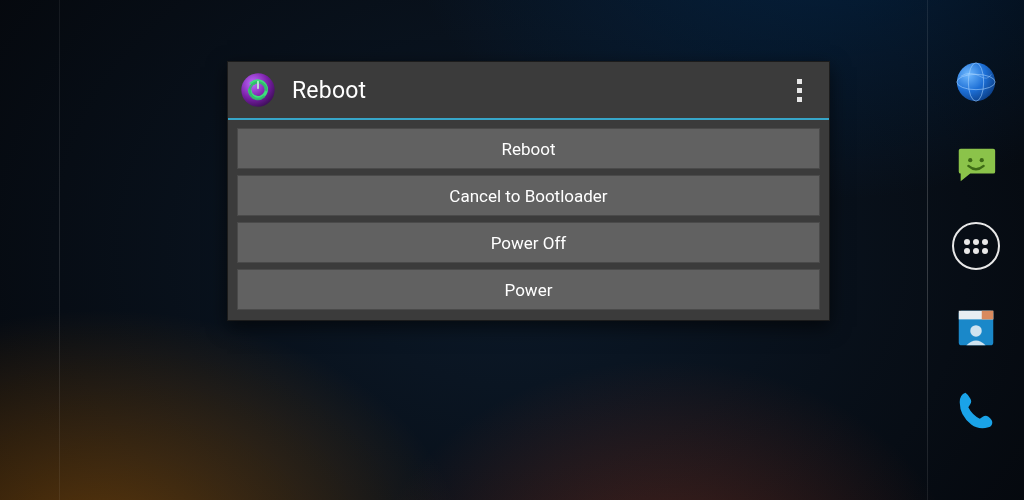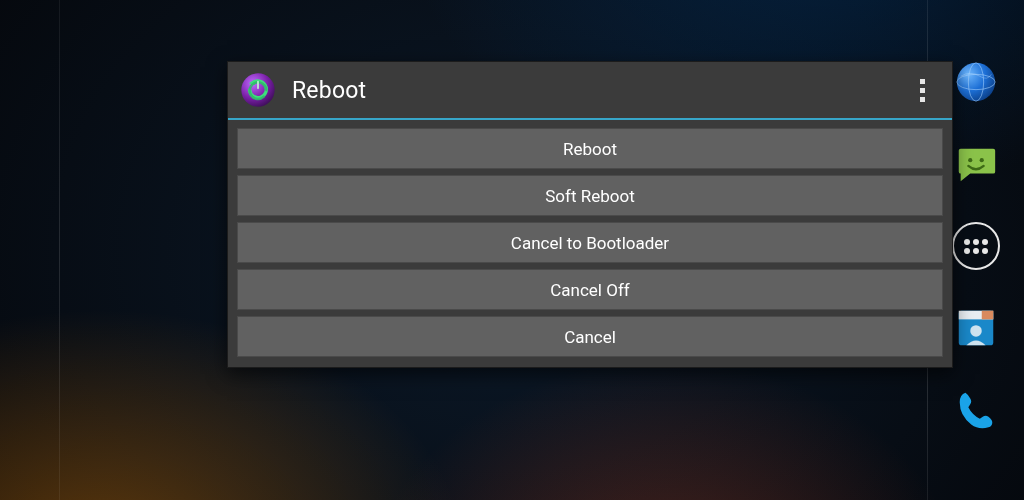--- a/index.html
+++ b/index.html
@@ -49,7 +49,7 @@
       position: absolute;
       left: 227px;
       top: 61px;
-      width: 726px;
+      width: 603px;
       background: #3b3b3b;
       border: 1px solid #1c1c1c;
       box-shadow: 0 6px 18px rgba(0,0,0,0.6);

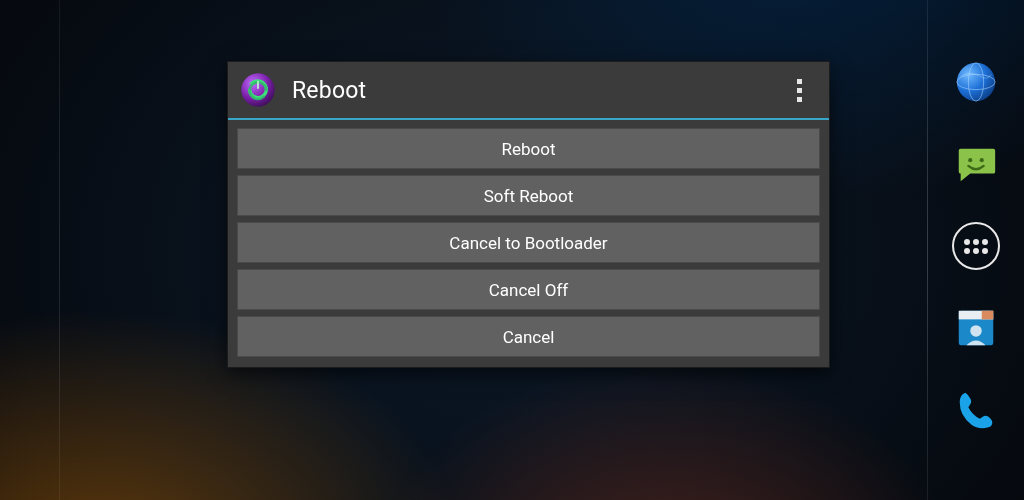--- a/index.html
+++ b/index.html
@@ -200,7 +200,6 @@
   </div>
   <div class="dialog-body">
     <button class="option-btn">Reboot</button>
-    <button class="option-btn">Soft Reboot</button>
     <button class="option-btn">Cancel to Bootloader</button>
     <button class="option-btn">Cancel Off</button>
     <button class="option-btn">Cancel</button>

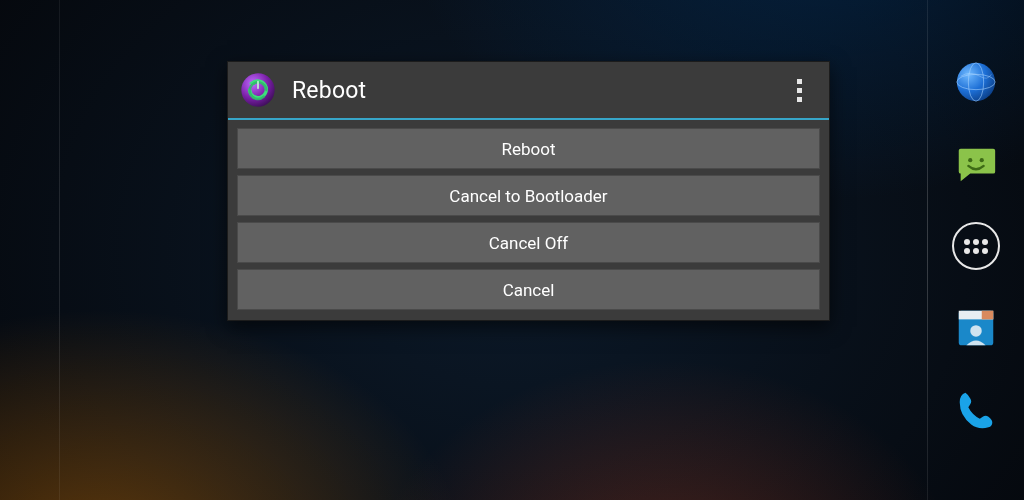--- a/index.html
+++ b/index.html
@@ -201,7 +201,7 @@
   <div class="dialog-body">
     <button class="option-btn">Reboot</button>
     <button class="option-btn">Cancel to Bootloader</button>
-    <button class="option-btn">Cancel Off</button>
+    <button class="option-btn">Power Off</button>
     <button class="option-btn">Cancel</button>
   </div>
 </div>

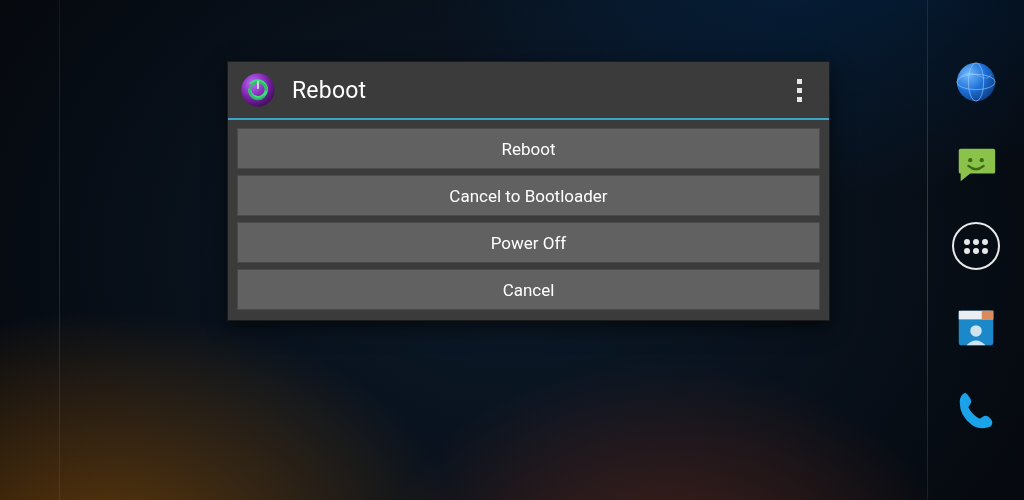--- a/index.html
+++ b/index.html
@@ -202,7 +202,7 @@
     <button class="option-btn">Reboot</button>
     <button class="option-btn">Cancel to Bootloader</button>
     <button class="option-btn">Power Off</button>
-    <button class="option-btn">Cancel</button>
+    <button class="option-btn">Power</button>
   </div>
 </div>
 

